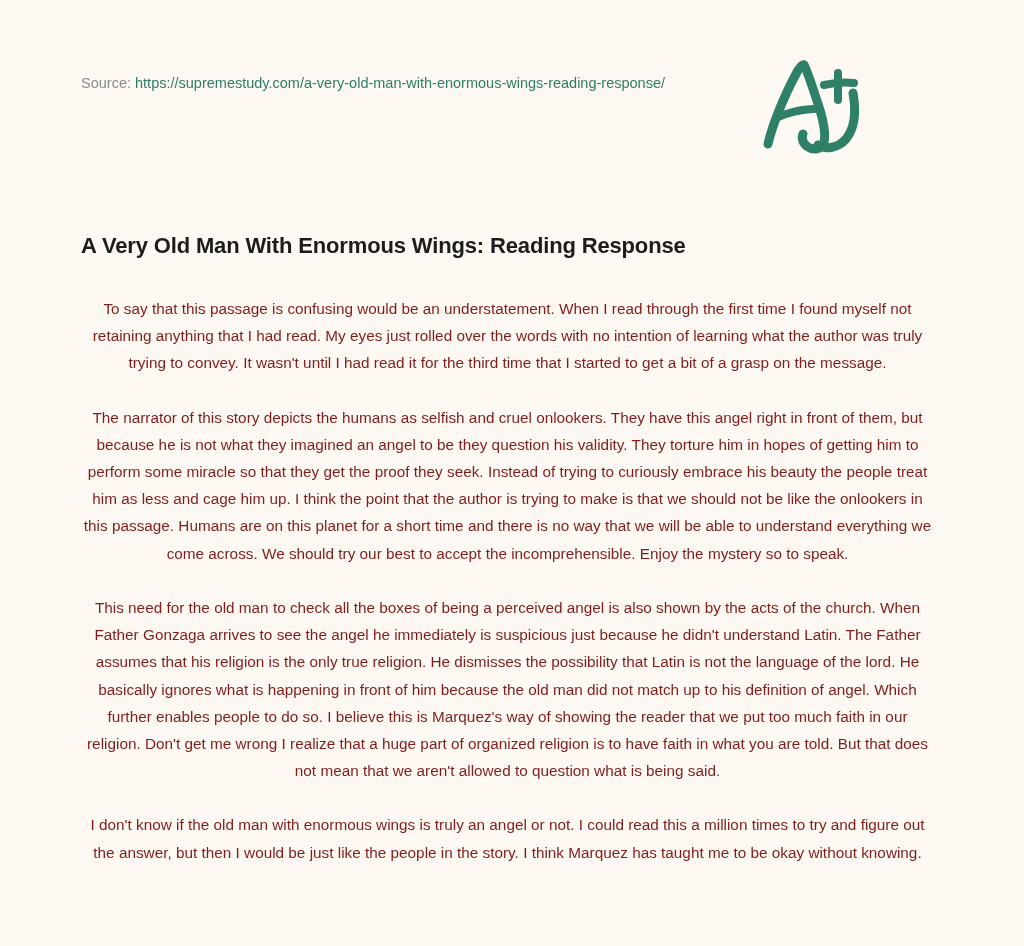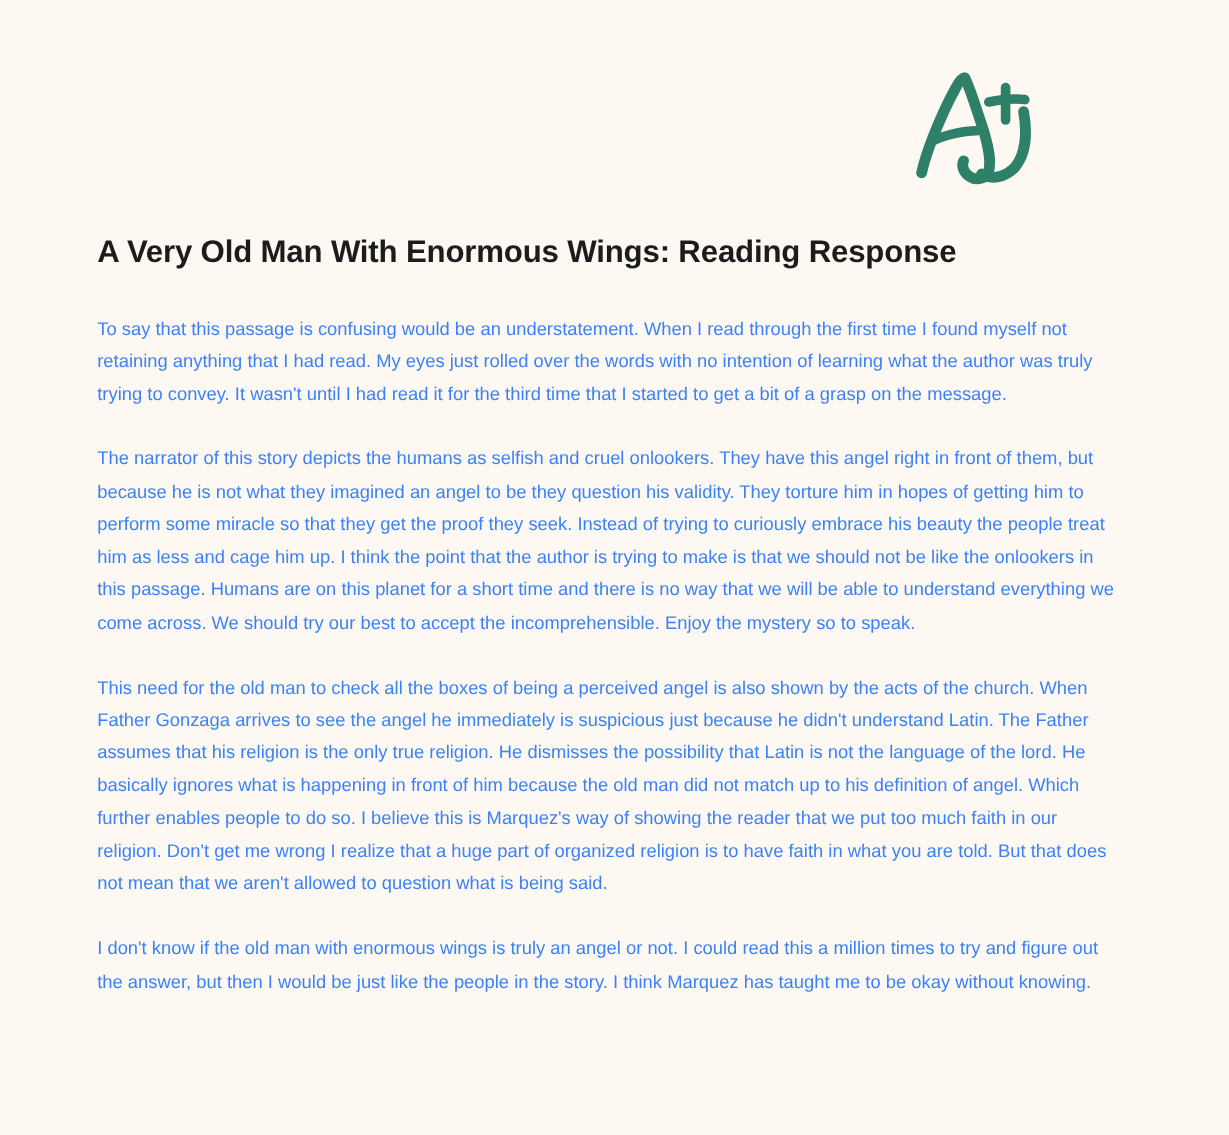--- a/index.html
+++ b/index.html
@@ -108,6 +108,10 @@
 
   <div class="header">
 
+    <p class="source-line">
+      <span class="source-label">Source:</span>
+      <a class="source-url" href="#">https://supremestudy.com/a-very-old-man-with-enormous-wings-reading-response/</a>
+    </p>
 
     <div class="logo">
       <svg viewBox="0 0 112 104" xmlns="http://www.w3.org/2000/svg" fill="none" stroke="#2f8068" stroke-linecap="round" stroke-linejoin="round">

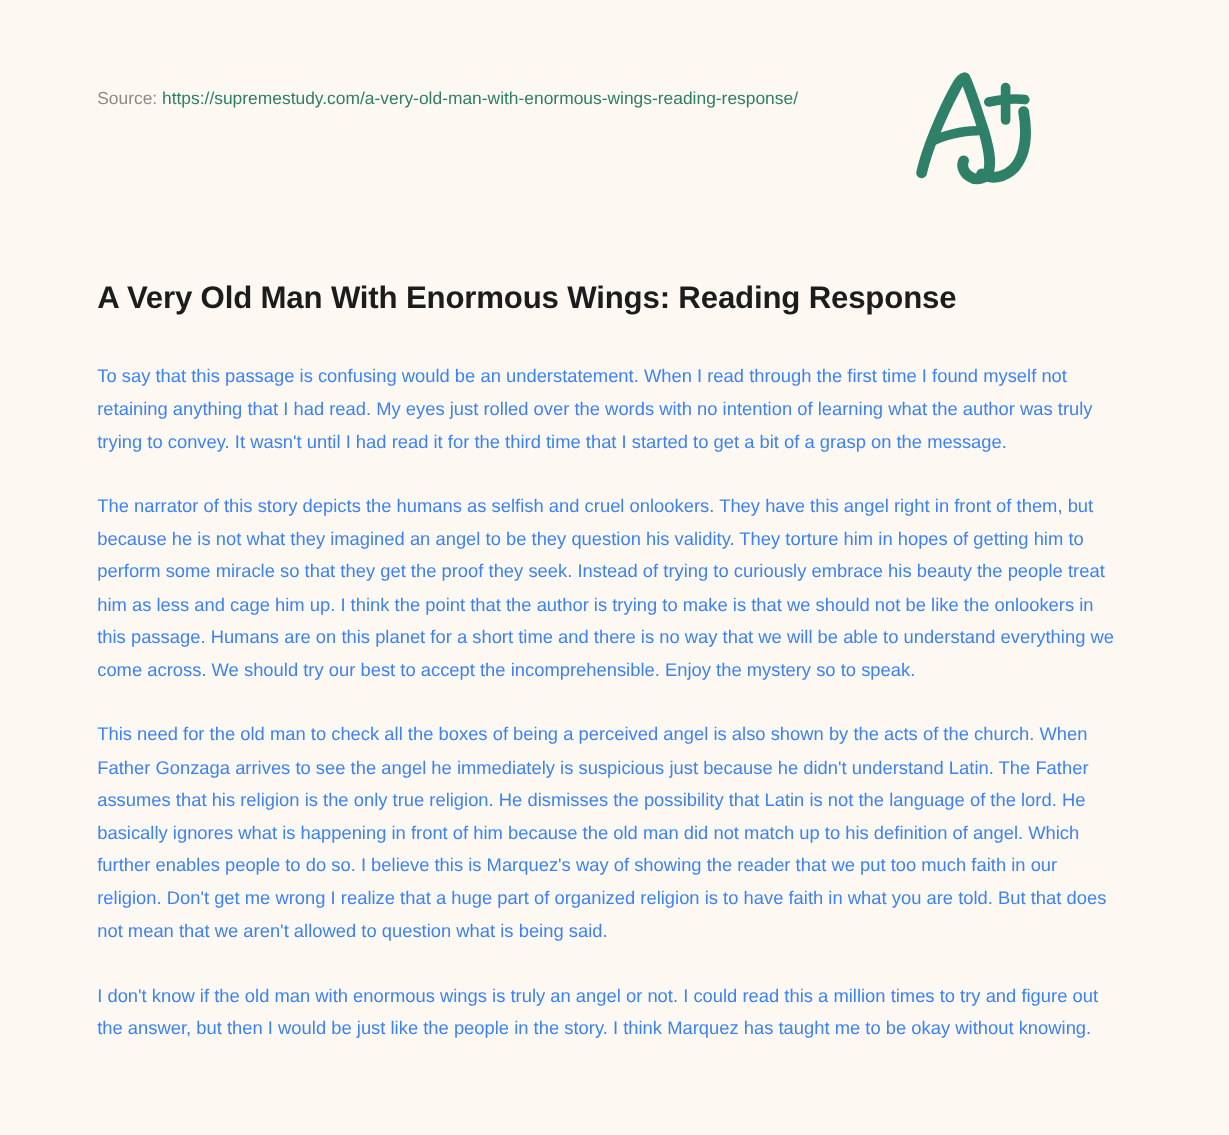--- a/index.html
+++ b/index.html
@@ -74,7 +74,7 @@
   .title {
     margin: 0;
     padding-top: 136px;
-    font-size: 26px;
+    font-size: 22px;
     font-weight: 600;
     line-height: 1.34;
     color: #1c1c1c;

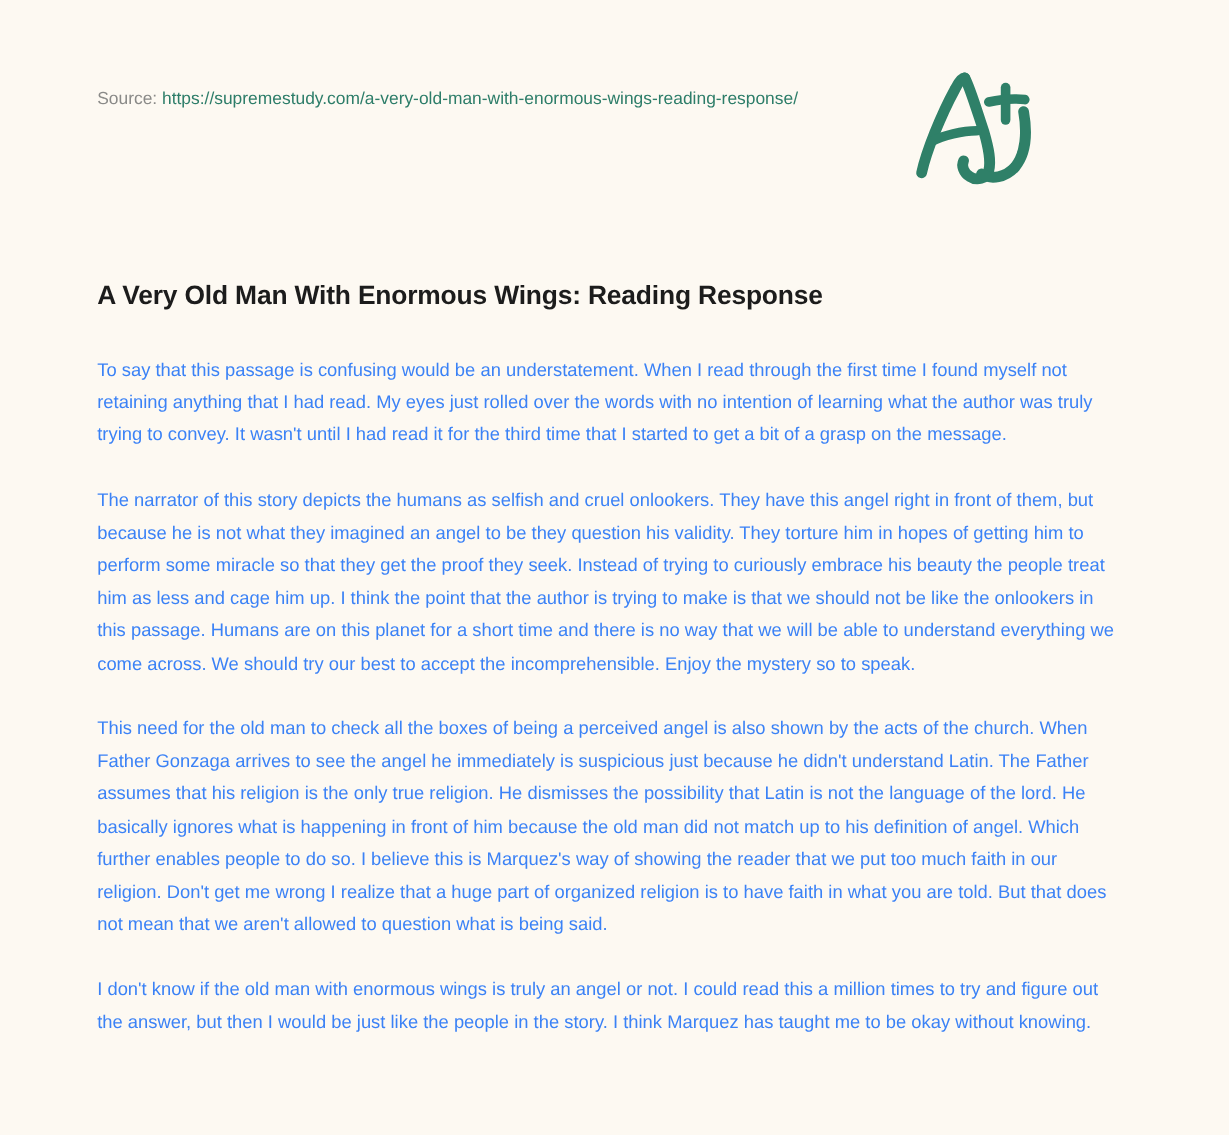--- a/index.html
+++ b/index.html
@@ -92,8 +92,9 @@
     margin: 0 0 27px 0;
     font-size: 15.3px;
     line-height: 1.78;
-    color: #3b82f6;
+    color: #7f1d1d;
     letter-spacing: 0.01px;
+    text-align: center;
   }
 
   .article p:last-child {

